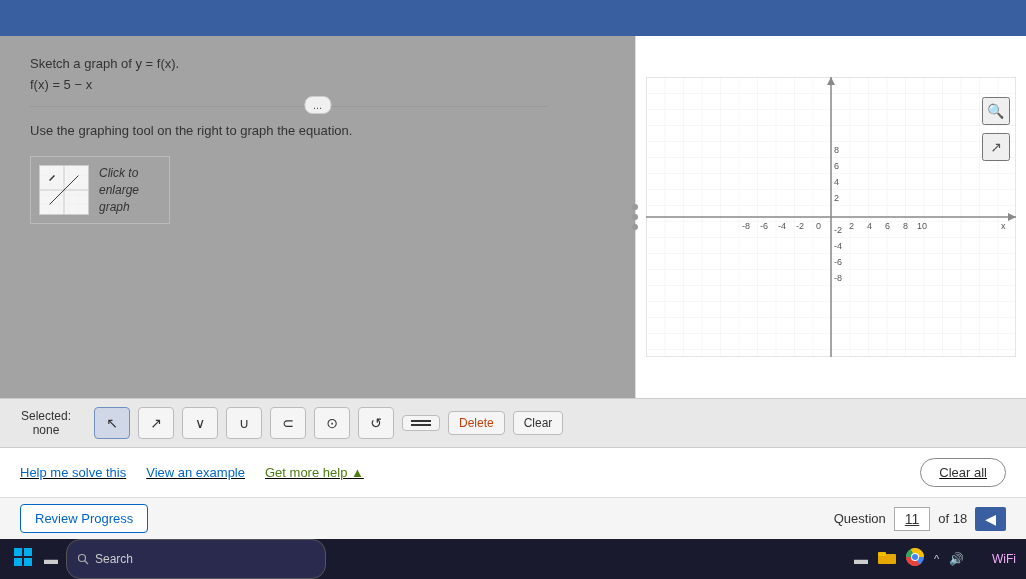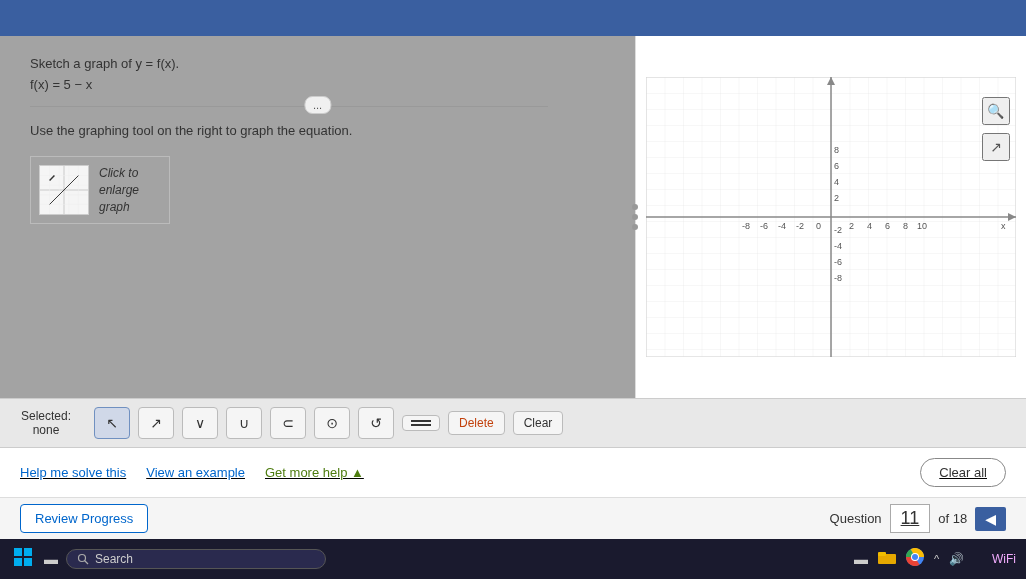--- a/index.html
+++ b/index.html
@@ -292,7 +292,7 @@
       border: 1px solid #aaa;
       padding: 3px 10px;
       background: #fff;
-      font-size: 18px;
+      font-size: 14px;
       text-decoration: underline;
     }
 

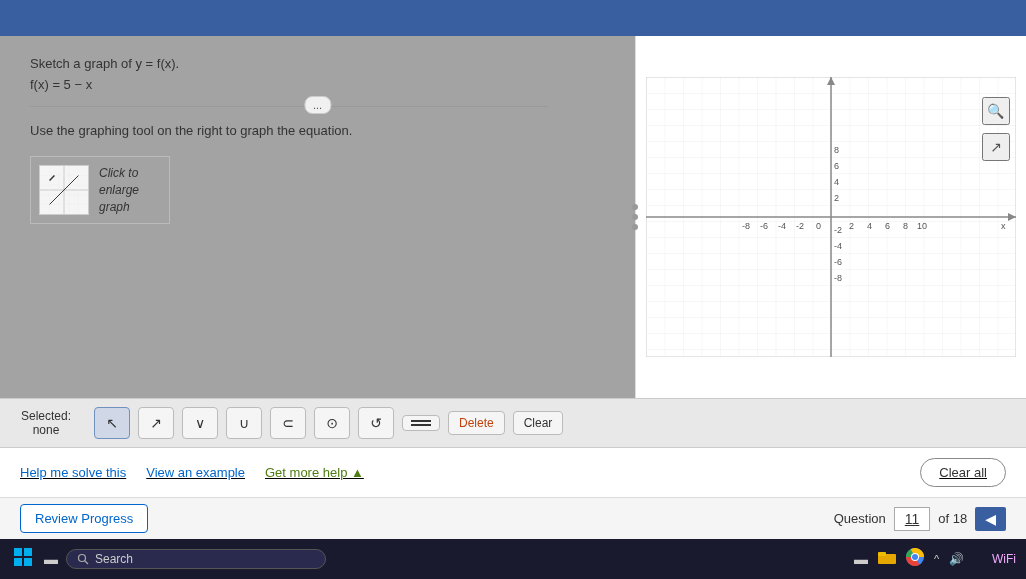--- a/index.html
+++ b/index.html
@@ -328,7 +328,7 @@
     .taskbar-search {
       flex: 1;
       max-width: 260px;
-      height: 20px;
+      height: 40px;
       background: #2a2a4e;
       border: 1px solid #555;
       border-radius: 14px;

